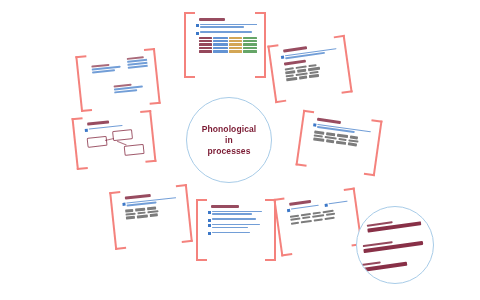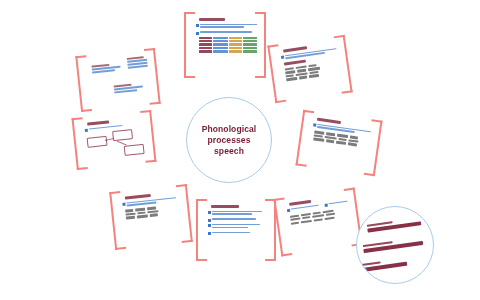--- a/index.html
+++ b/index.html
@@ -412,6 +412,7 @@
     <div class="circle" id="center-circle" style="left: 186px; top: 97px; width: 86px; height: 86px;">
       <div class="ctext">
         <div>Phonological</div>
+        <div>in</div>
         <div>processes</div>
         <div>speech</div>
       </div>

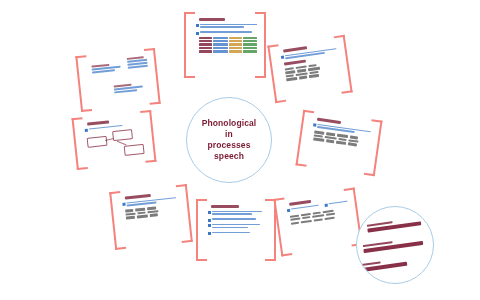--- a/index.html
+++ b/index.html
@@ -414,7 +414,6 @@
         <div>Phonological</div>
         <div>in</div>
         <div>processes</div>
-        <div>speech</div>
       </div>
     </div>
     <div class="circle" id="corner-circle" style="left: 356px; top: 206px; width: 78px; height: 78px;">

